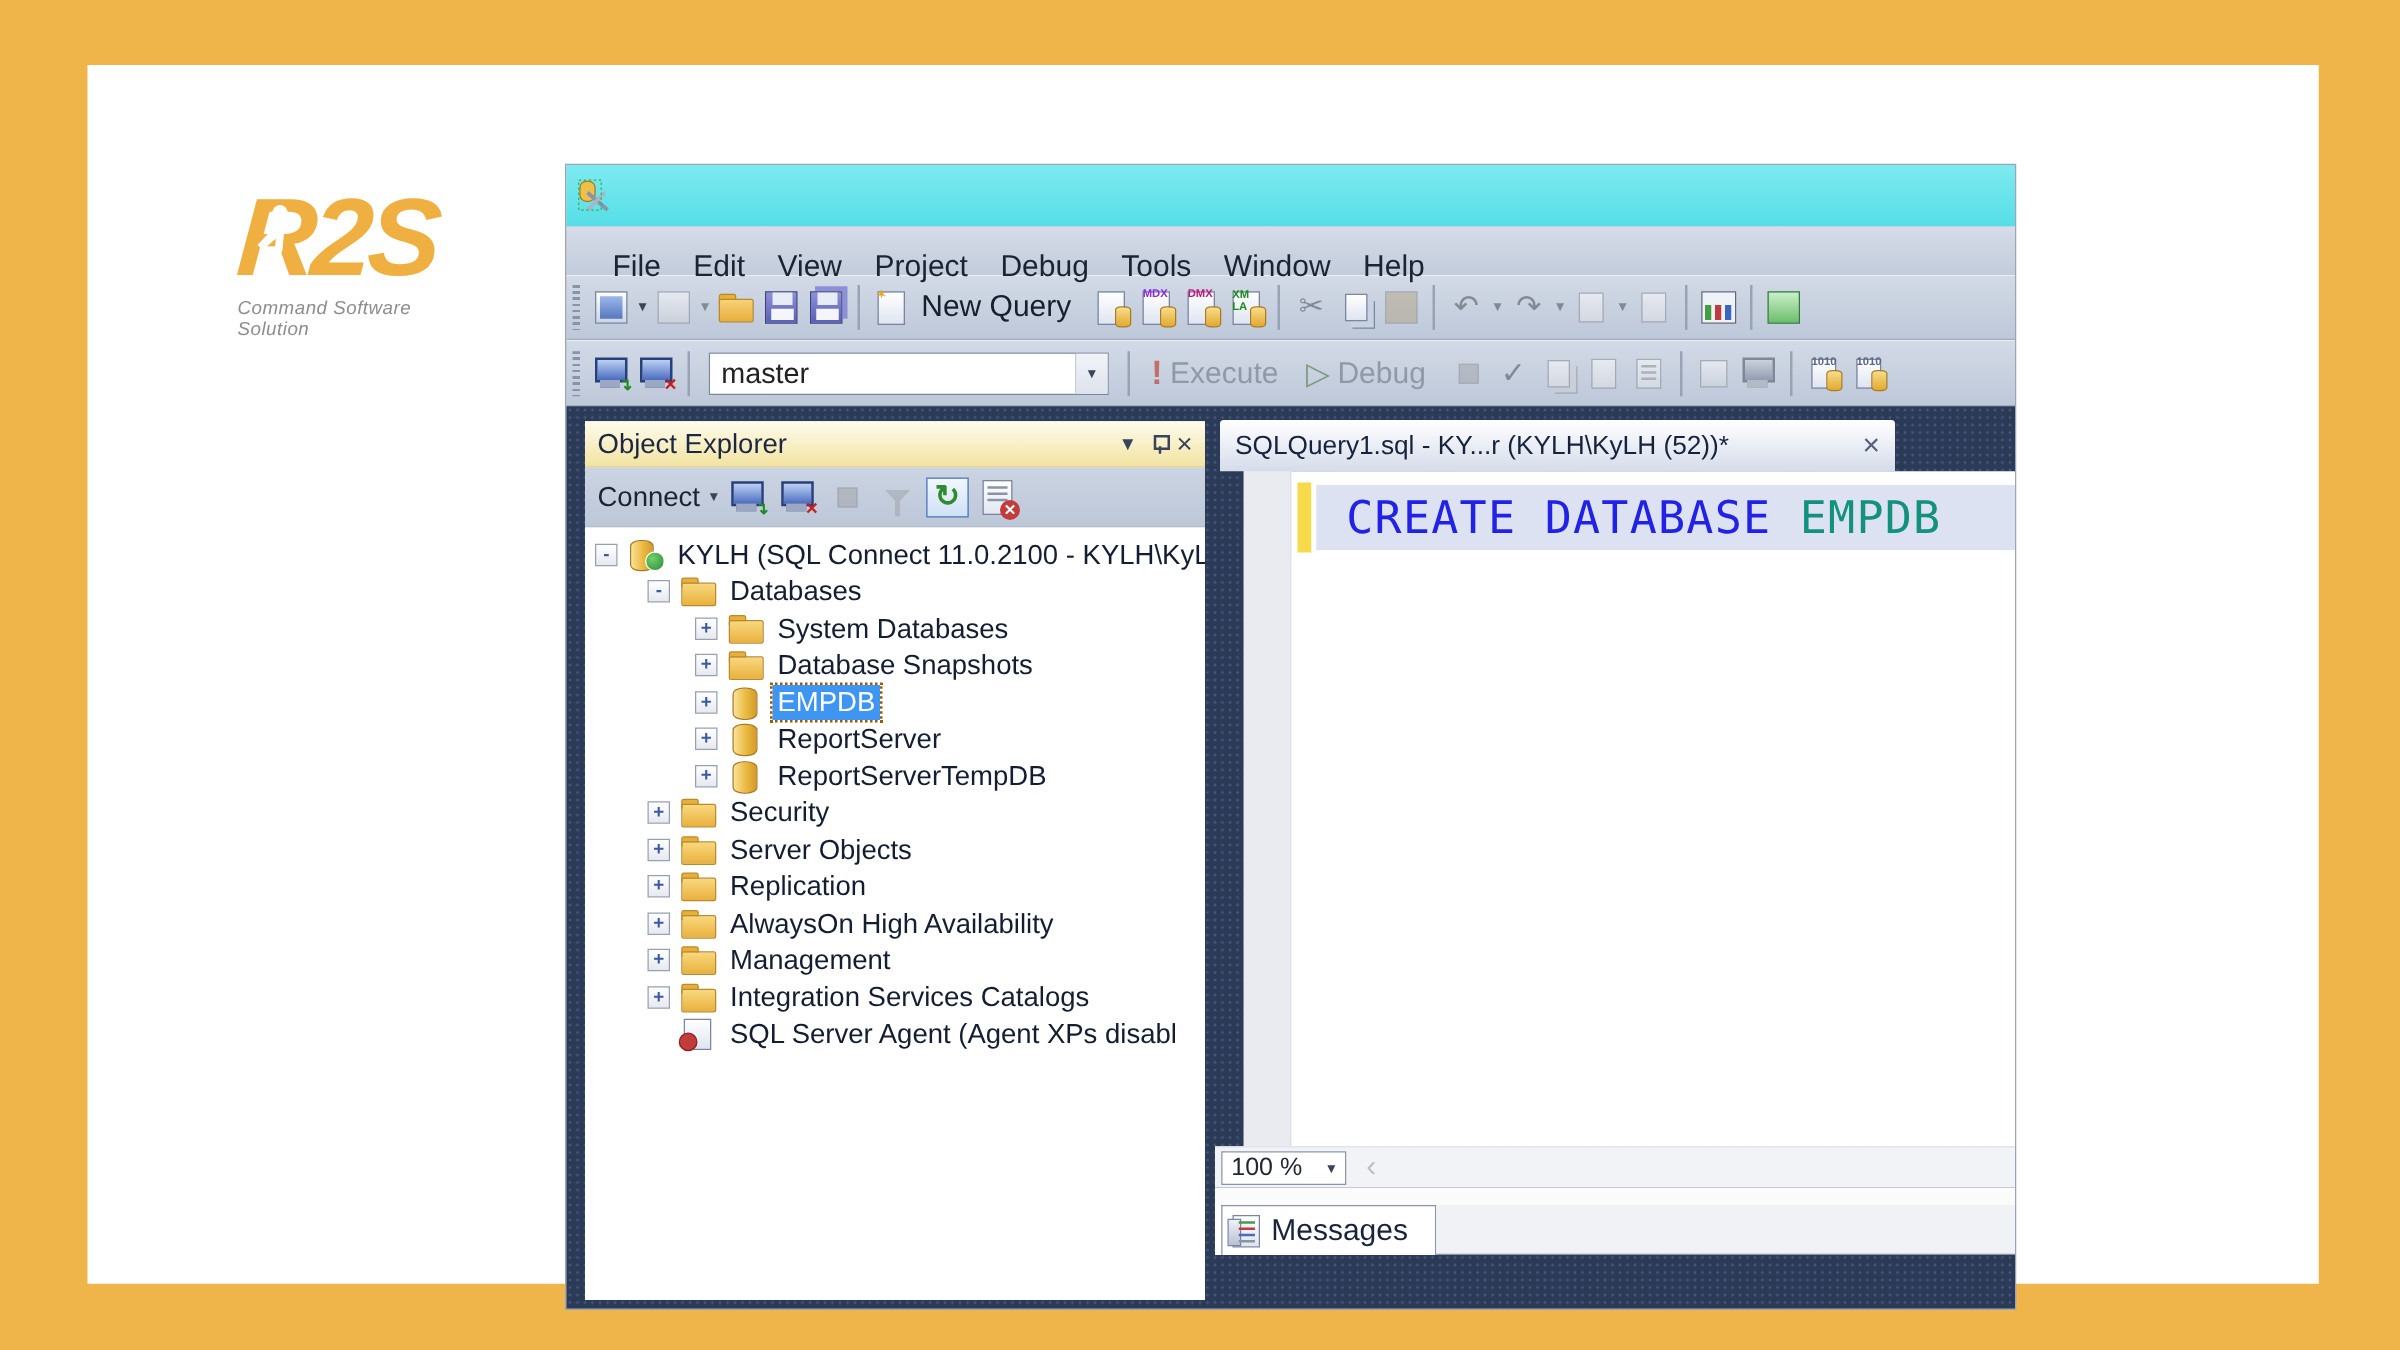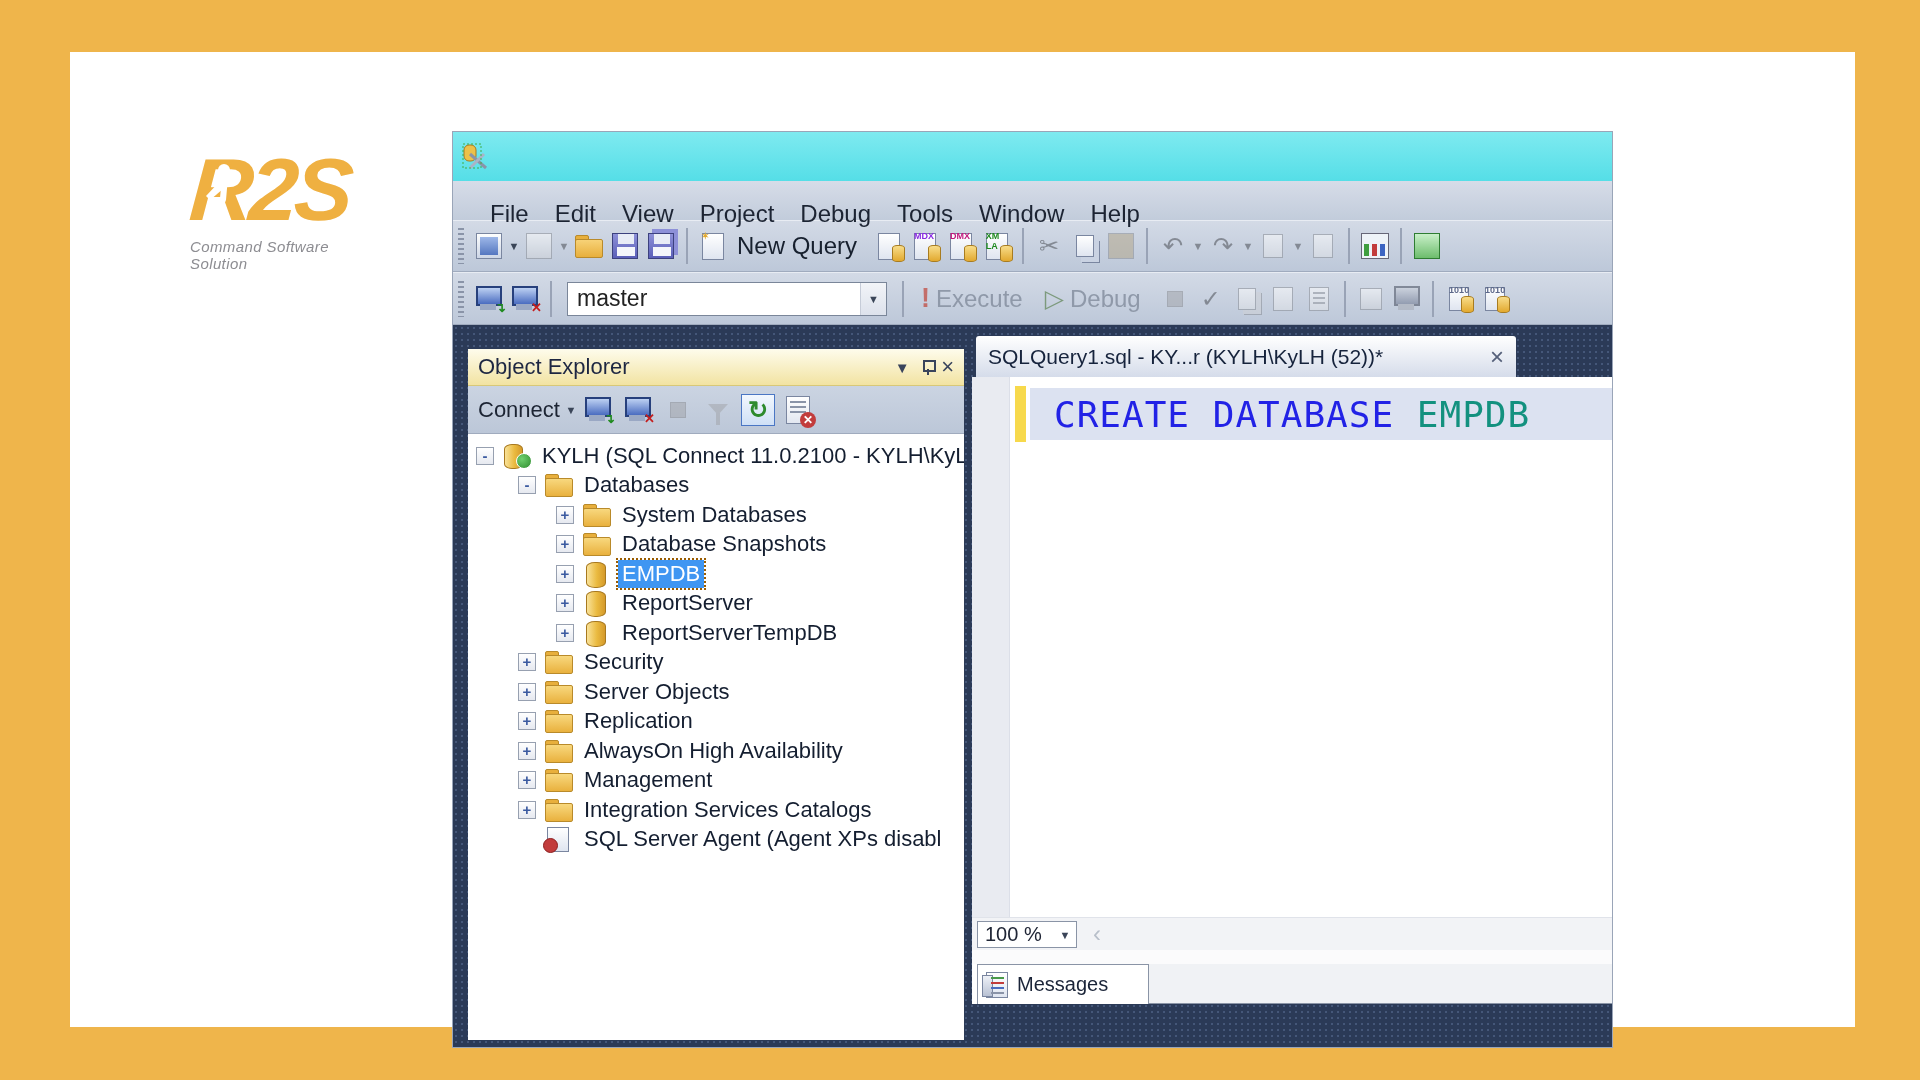--- a/index.html
+++ b/index.html
@@ -84,7 +84,7 @@
              background-size:6px 6px; }
 
   
-  .oe { position:absolute; left:15px; top:24px; width:496px; bottom:7px; display:flex; flex-direction:column;
+  .oe { position:absolute; left:15px; top:12px; width:496px; bottom:7px; display:flex; flex-direction:column;
         background:#fff; }
   .oe-header { height:37px; background:linear-gradient(#fefcec,#f2e3a2); display:flex; align-items:center;
                padding:0 10px; border-bottom:1px solid #d8c878; }

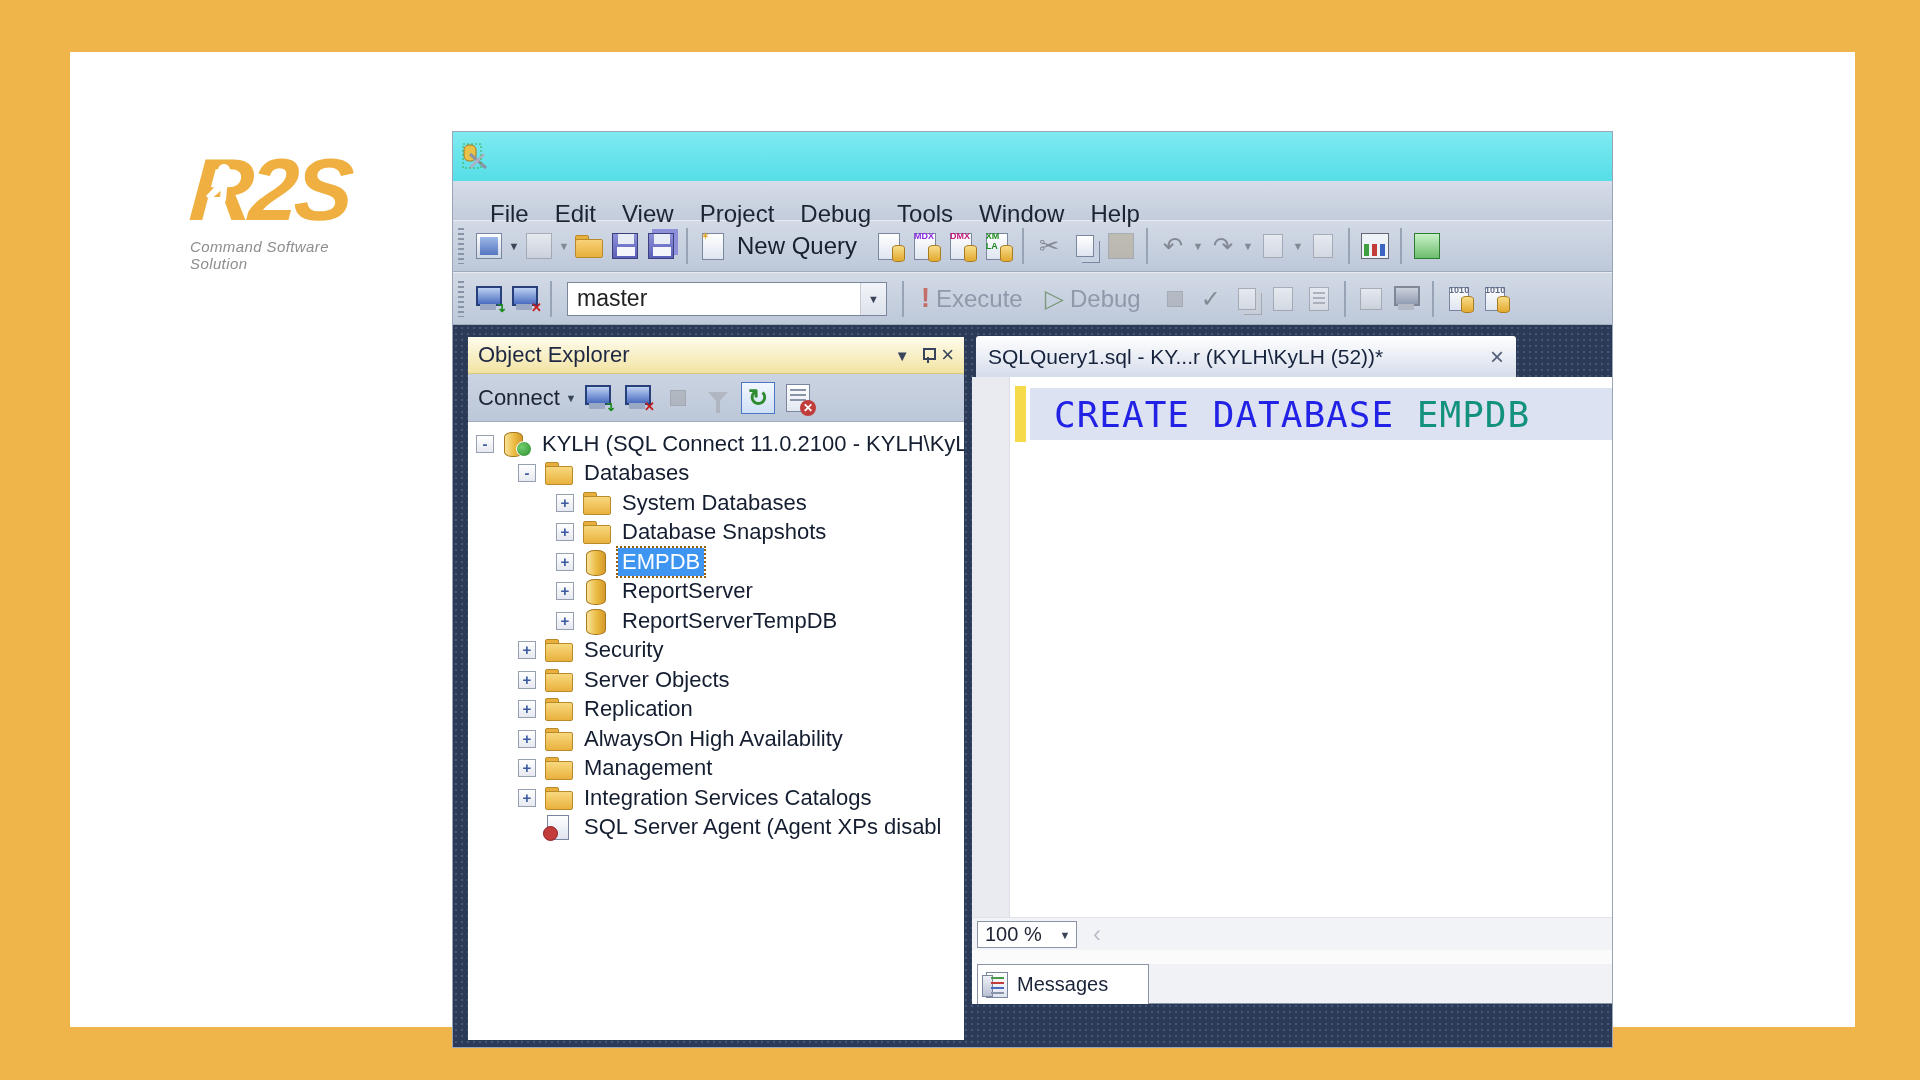--- a/index.html
+++ b/index.html
@@ -143,7 +143,7 @@
           display:flex; align-items:center; padding:0 12px; }
   .etab-label { flex:1; font-size:21px; color:#16233c; white-space:nowrap; overflow:hidden; }
   .etab-close { font-size:24px; color:#55607a; margin-left:8px; }
-  .canvas { height:540px; background:#fff; position:relative; }
+  .canvas { height:540px; background:#fff; position:relative;margin-left:23px; }
   .gutter { position:absolute; left:0; top:0; bottom:0; width:38px; background:#e9ebf1; border-right:1px solid #dcdfe8; }
   .changebar { position:absolute; left:43px; top:9px; width:11px; height:56px; background:#f7d94c; }
   .line-hl { position:absolute; left:58px; top:11px; right:0; height:52px; background:#dce2f1; }

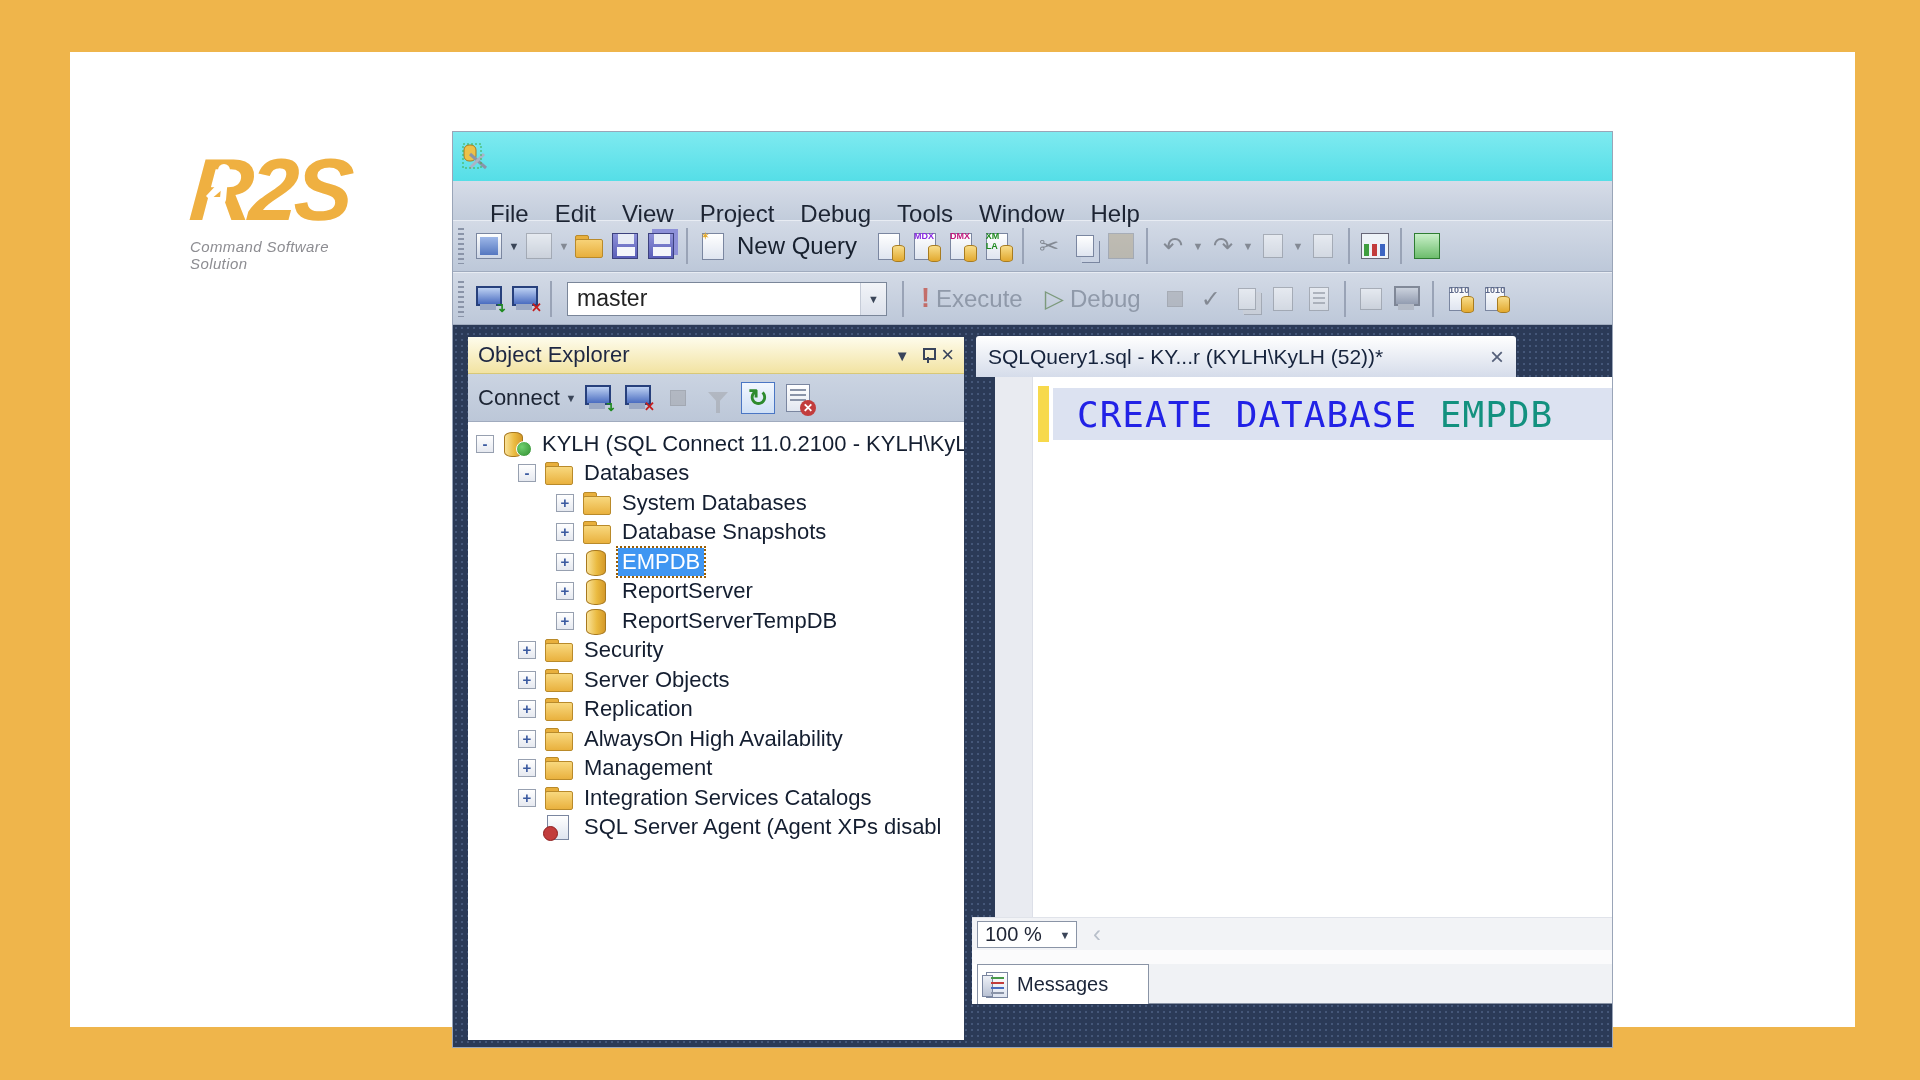--- a/index.html
+++ b/index.html
@@ -166,7 +166,7 @@
               background:linear-gradient(#eef1f7,#b9c2d4); border:1px solid #7a86a0; }
   .msg-icon::after { content:""; position:absolute; left:4px; top:4px; right:3px; height:2px; background:#4a9a4a;
               box-shadow:0 5px 0 #c23c3c, 0 10px 0 #4a6cc0, 0 15px 0 #8a94a8; }
-  .msgtab-label { font-size:20px; color:#1a2438; }
+  .msgtab-label { font-size:24px; color:#1a2438; }
   .msgrest { flex:1; background:#f0f2f5; border-bottom:1px solid #8a94a6; margin-right:0; }
   .msgpane { flex:1; background:#fff; }
   .msg-text { padding:7px 0 0 53px; font-family:"DejaVu Sans Mono", monospace; font-size:23px; color:#15181e;

